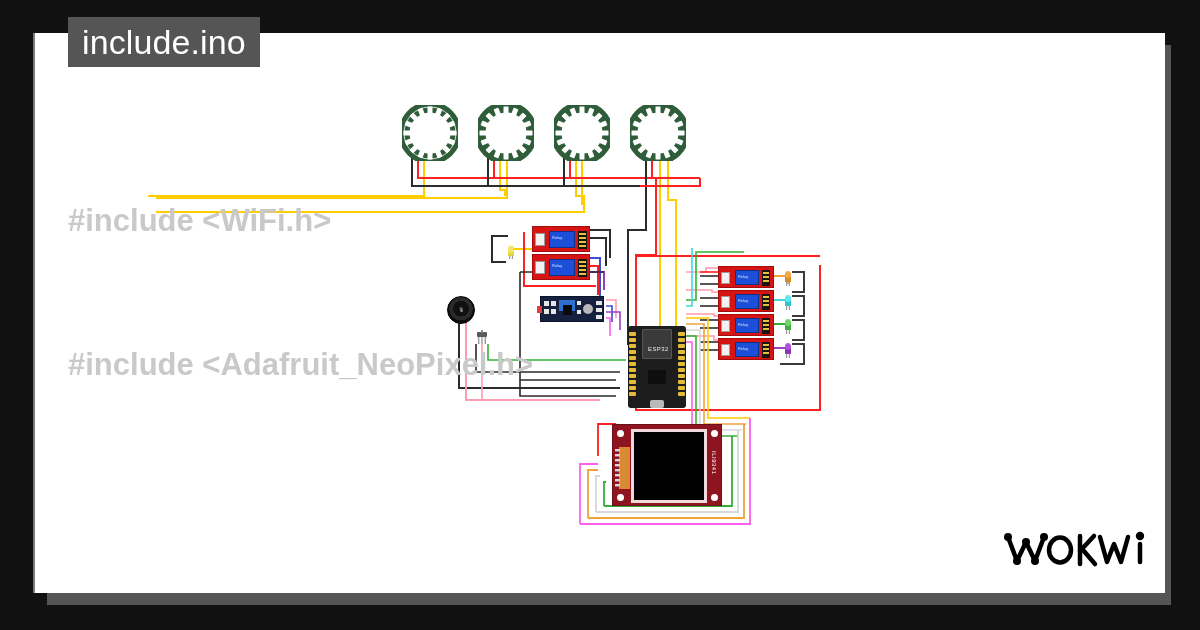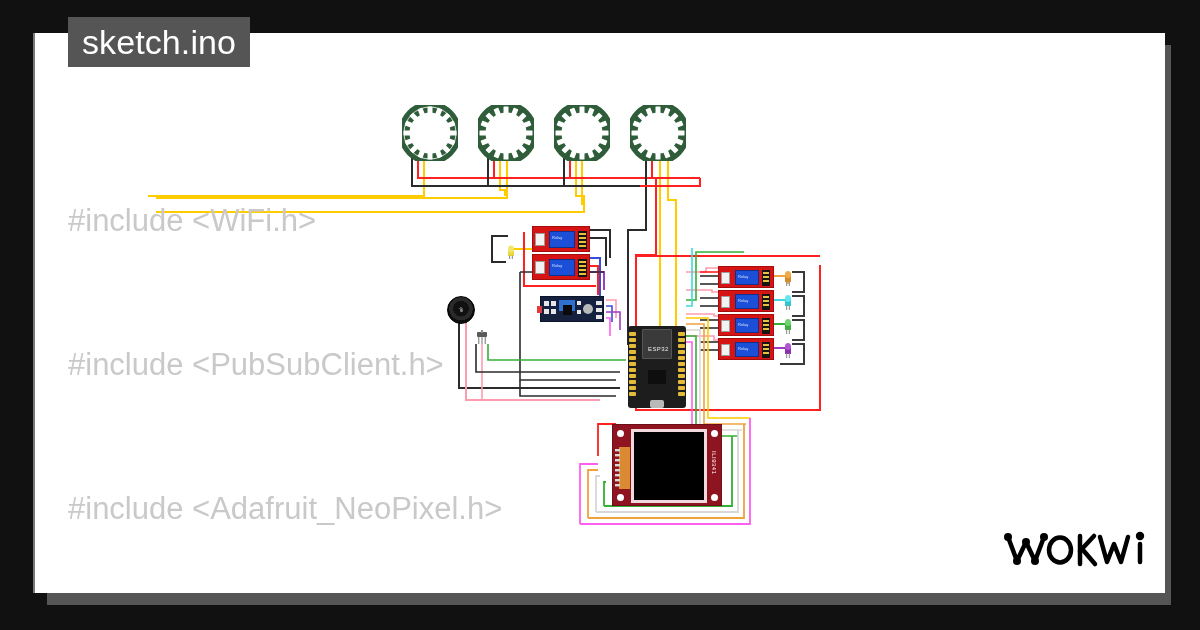--- a/index.html
+++ b/index.html
@@ -549,7 +549,7 @@
   </div>
 
   <div class="file-tab">
-    <span>sketch.ino</span>
+    <span>include.ino</span>
   </div>
 
   <div class="wokwi">

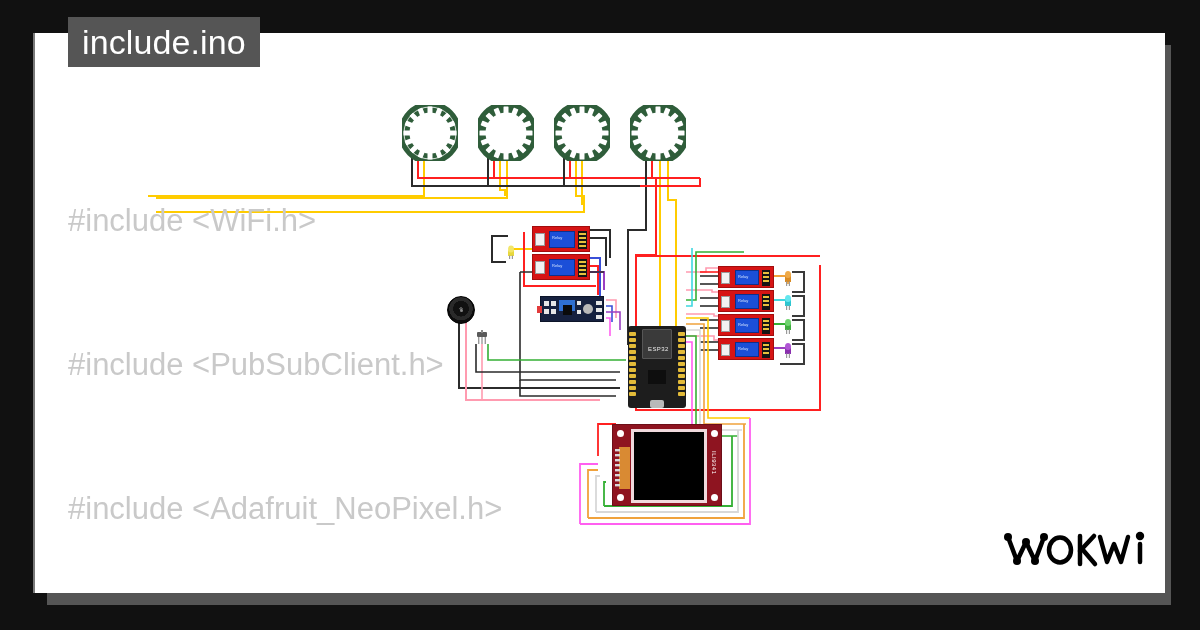--- a/index.html
+++ b/index.html
@@ -44,7 +44,7 @@
     font-family:"Liberation Sans", sans-serif;
     font-weight:400;
   }
-  .code div{height:48px;}
+  .code div{height:48px;font-weight:bold;}
 
   
   .wokwi{

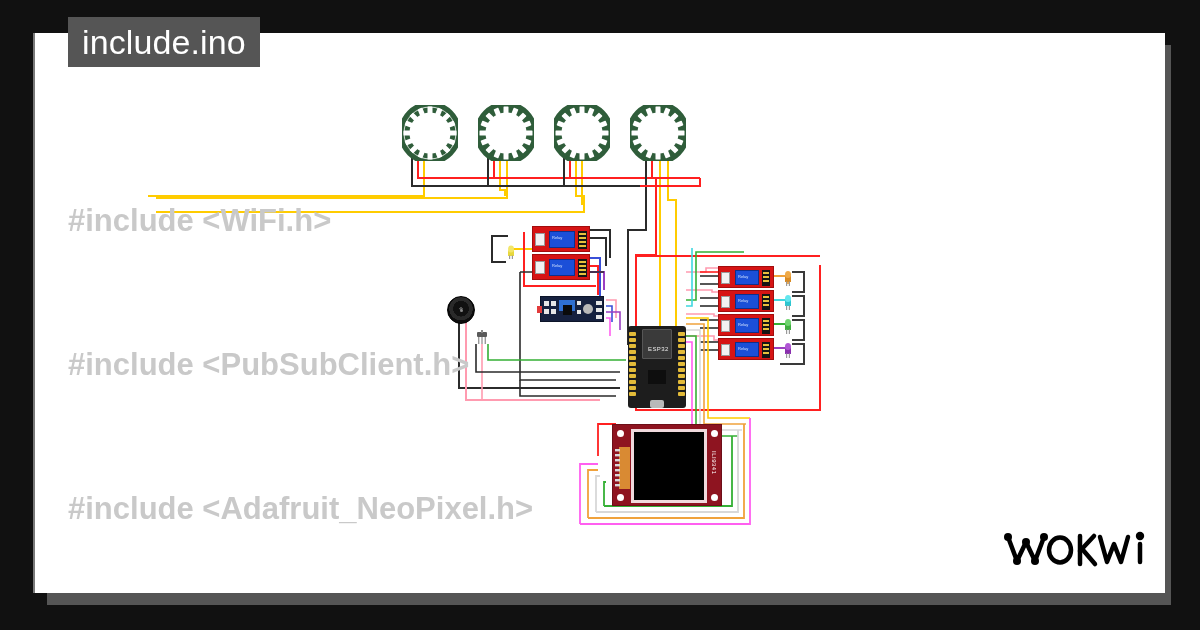--- a/index.html
+++ b/index.html
@@ -538,7 +538,6 @@
 
   <div class="code">
     <div>#include &lt;WiFi.h&gt;</div>
-    <div>#include &lt;PubSubClient.h&gt;</div>
     <div>#include &lt;Adafruit_NeoPixel.h&gt;</div>
     
     

